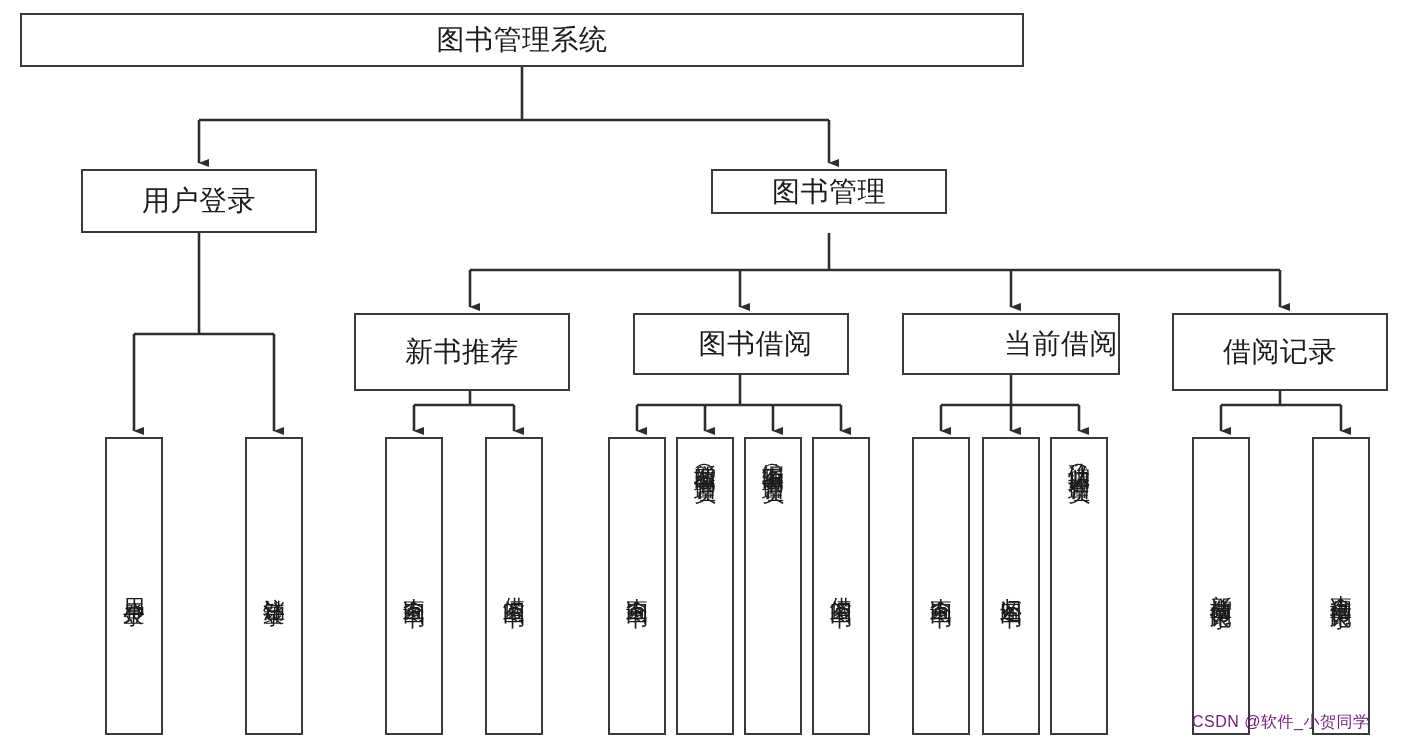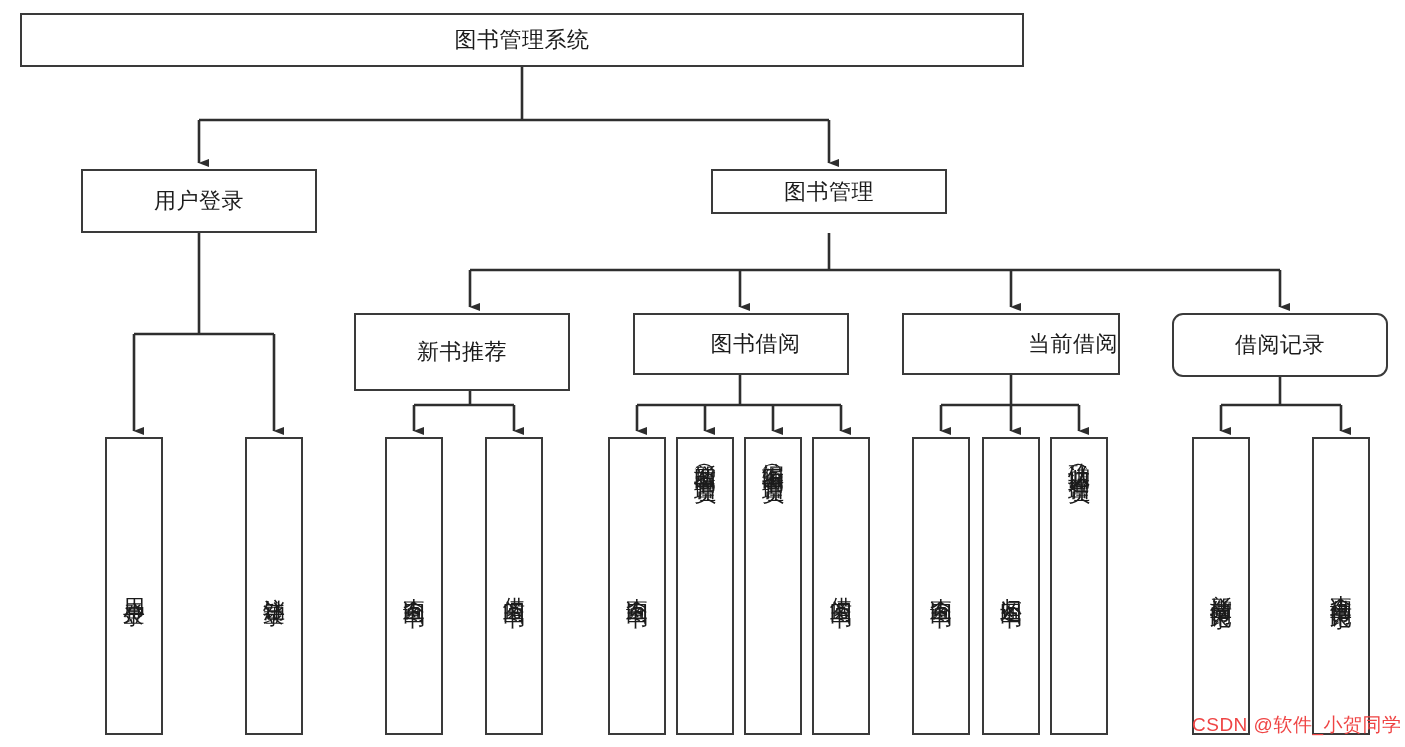--- a/index.html
+++ b/index.html
@@ -38,7 +38,7 @@
     color: #1b1b1b;
   }
   .node.h-node {
-    font-size: 22px;
+    font-size: 28px;
     letter-spacing: 0.5px;
   }
   .node.v-node {

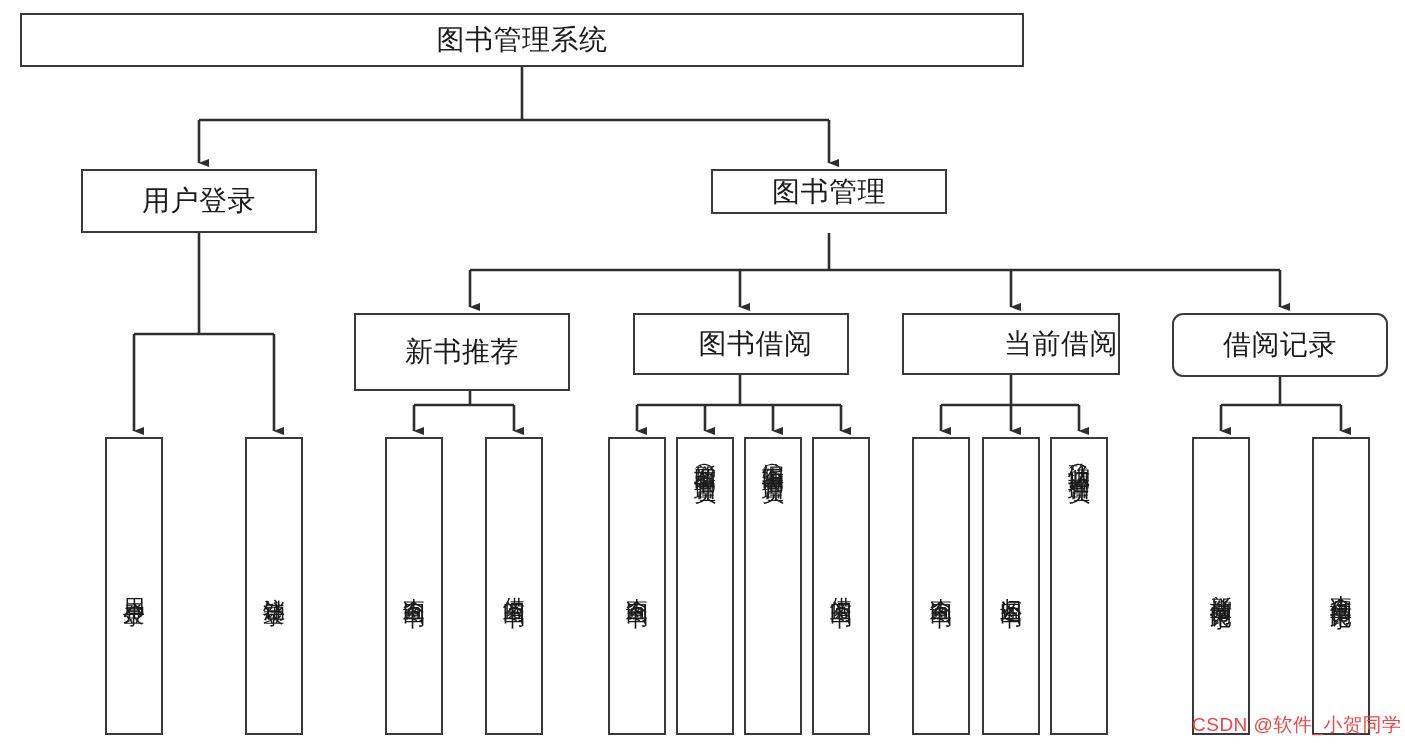--- a/index.html
+++ b/index.html
@@ -145,7 +145,7 @@
   <div class="node h-node" style="left:902px; top:313px; width:218px; height:62px;justify-content:flex-end;">
     <span class="h-label">当前借阅</span>
   </div>
-  <div class="node h-node" style="left:1172px; top:313px; width:216px; height:64px;border-radius:11px;">
+  <div class="node h-node" style="left:1172px; top:313px; width:216px; height:78px;">
     <span class="h-label">借阅记录</span>
   </div>
 

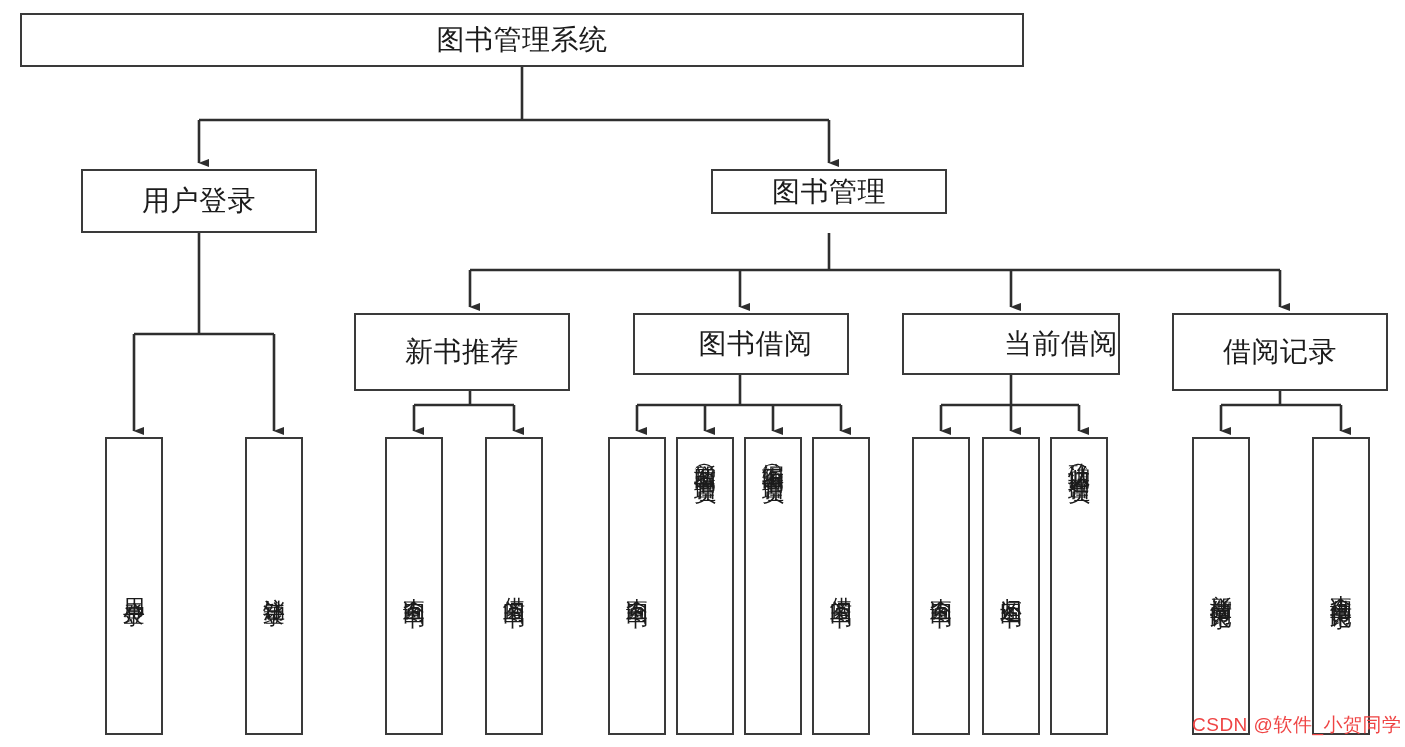--- a/index.html
+++ b/index.html
@@ -64,8 +64,8 @@
     position: absolute;
     left: 1192px;
     top: 712px;
-    font-size: 19px;
-    color: #ef4444;
+    font-size: 16px;
+    color: #701a75;
     white-space: nowrap;
     letter-spacing: 0.5px;
   }

